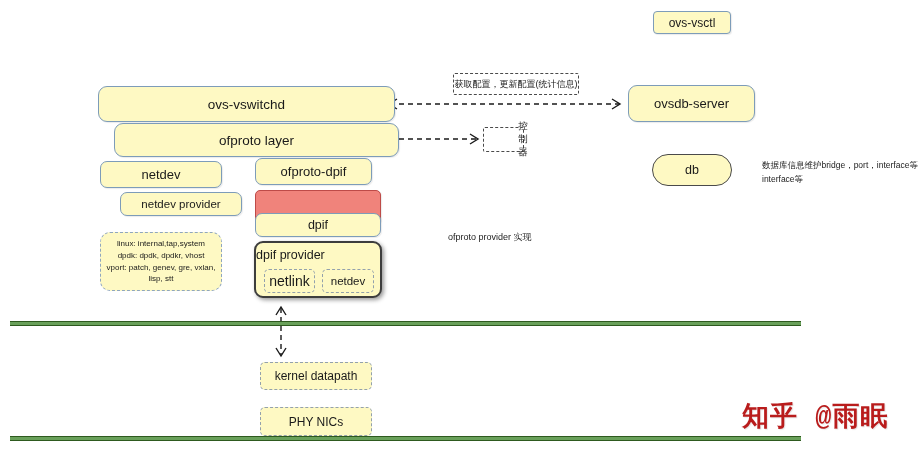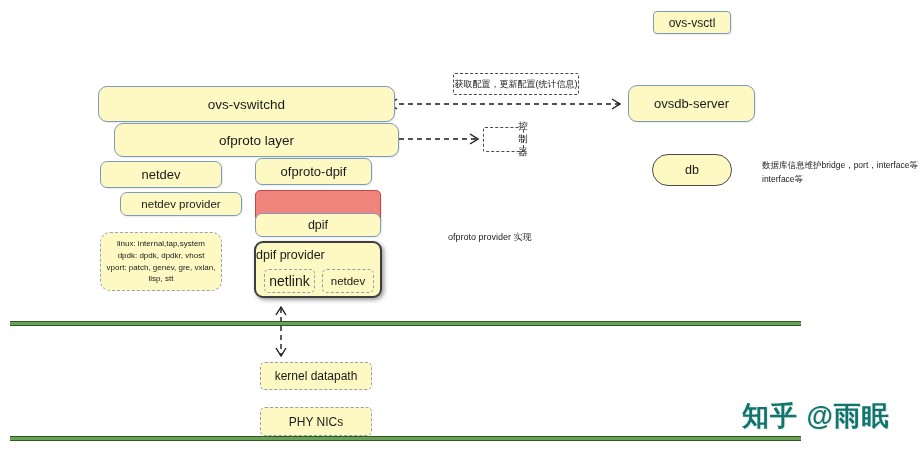--- a/index.html
+++ b/index.html
@@ -49,8 +49,9 @@
   }
   .watermark {
     position:absolute; left:742px; top:398px; font-size:27px; font-weight:bold;
-    color:#0f766e; letter-spacing:1px;
+    color:#b91c1c; letter-spacing:1px;
     text-shadow:-1px -1px 0 rgba(255,255,255,0.9), 1px 1px 1px rgba(0,0,0,0.10);
+    font-family:Liberation Mono, monospace;
   }
 </style>
 </head>

